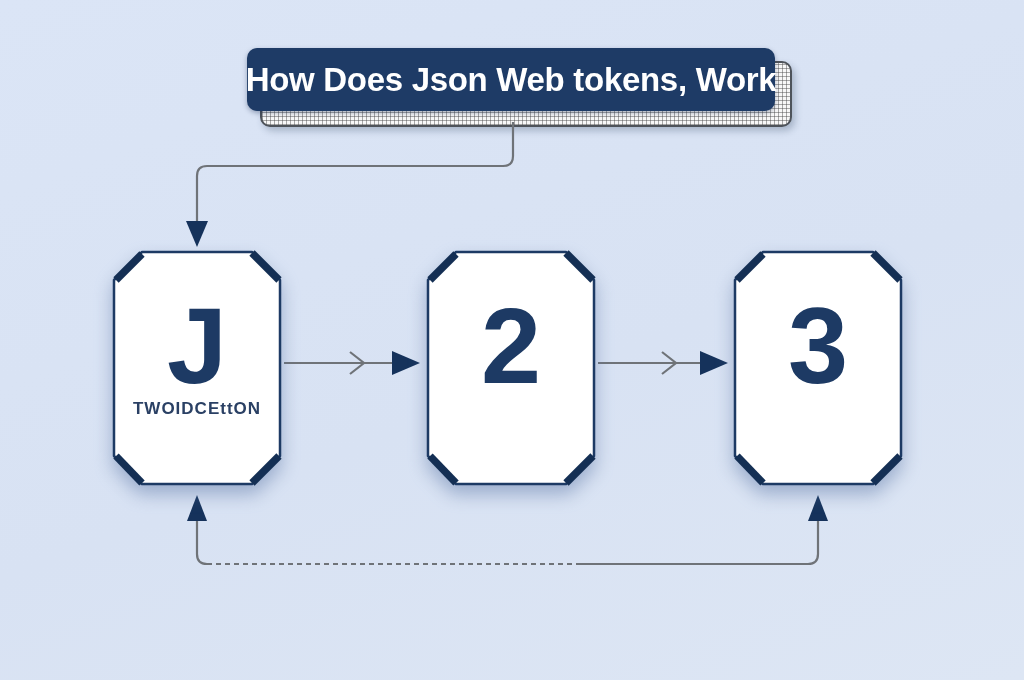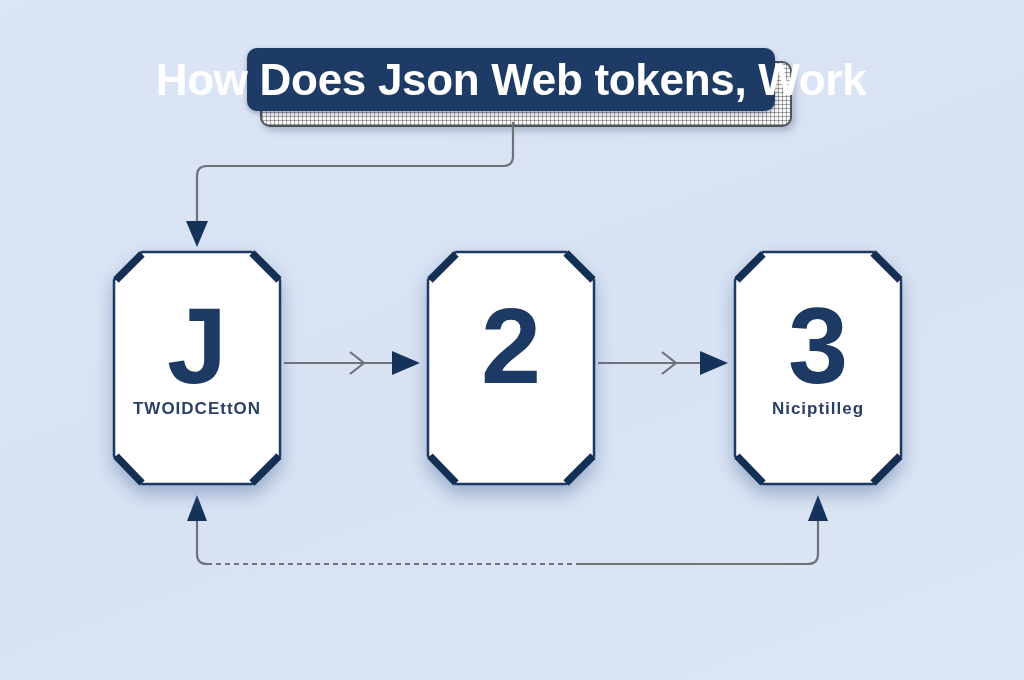--- a/index.html
+++ b/index.html
@@ -36,7 +36,7 @@
   }
   .banner-title {
     color: #ffffff;
-    font-size: 44px;
+    font-size: 33px;
     font-weight: bold;
     letter-spacing: -0.3px;
     white-space: nowrap;

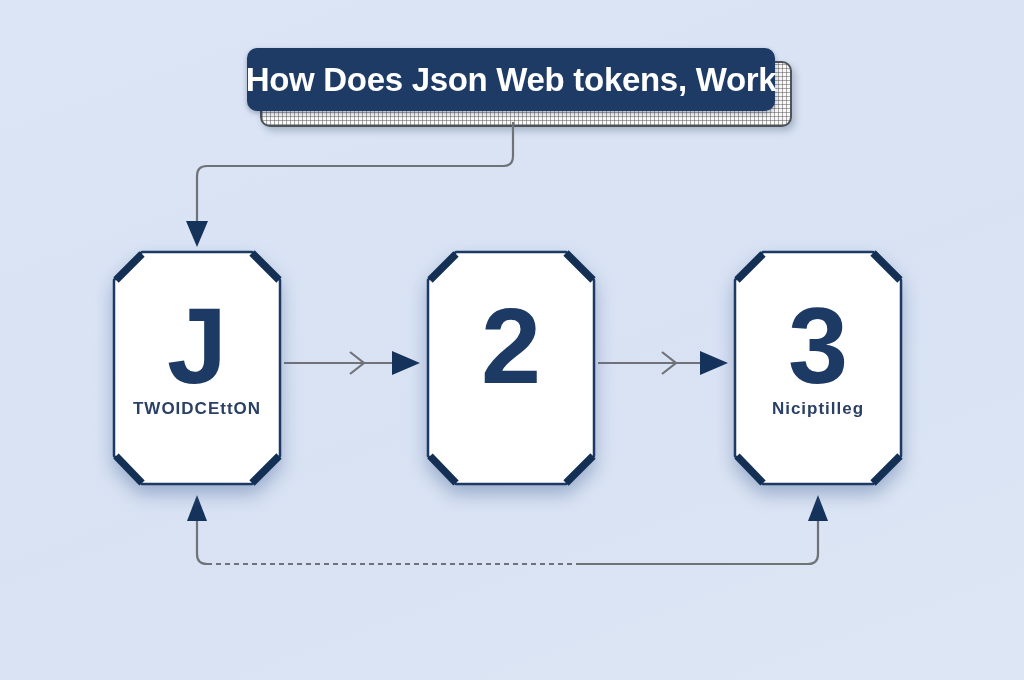--- a/index.html
+++ b/index.html
@@ -148,7 +148,6 @@
       <line class="card-wedge" x1="168" y1="207" x2="141" y2="234"></line>
     </svg>
     <div class="card-number">3</div>
-    <div class="card-label">Niciptilleg</div>
   </div>
 
 </div>

